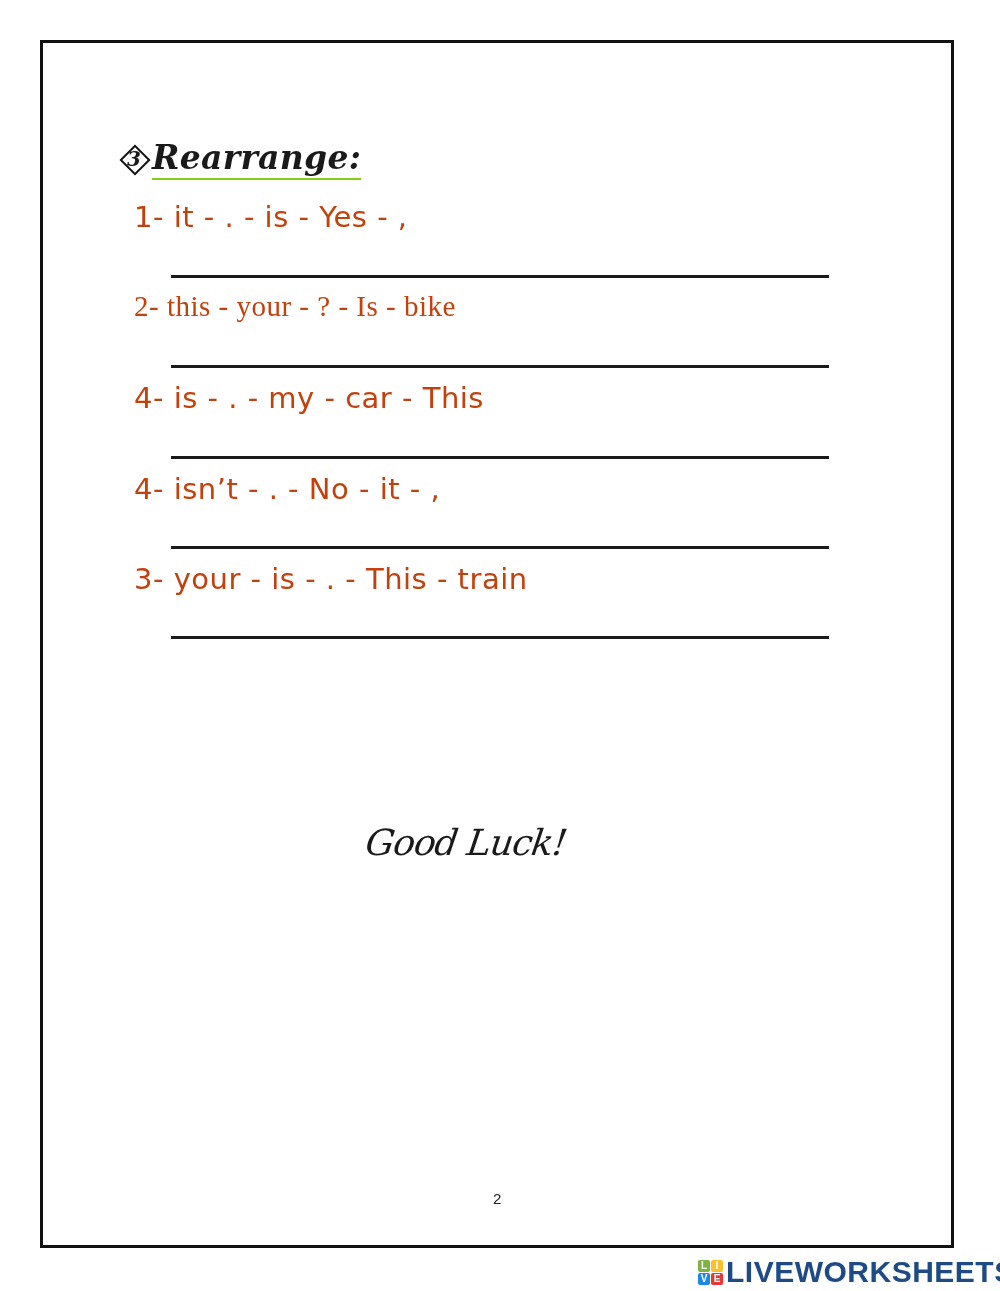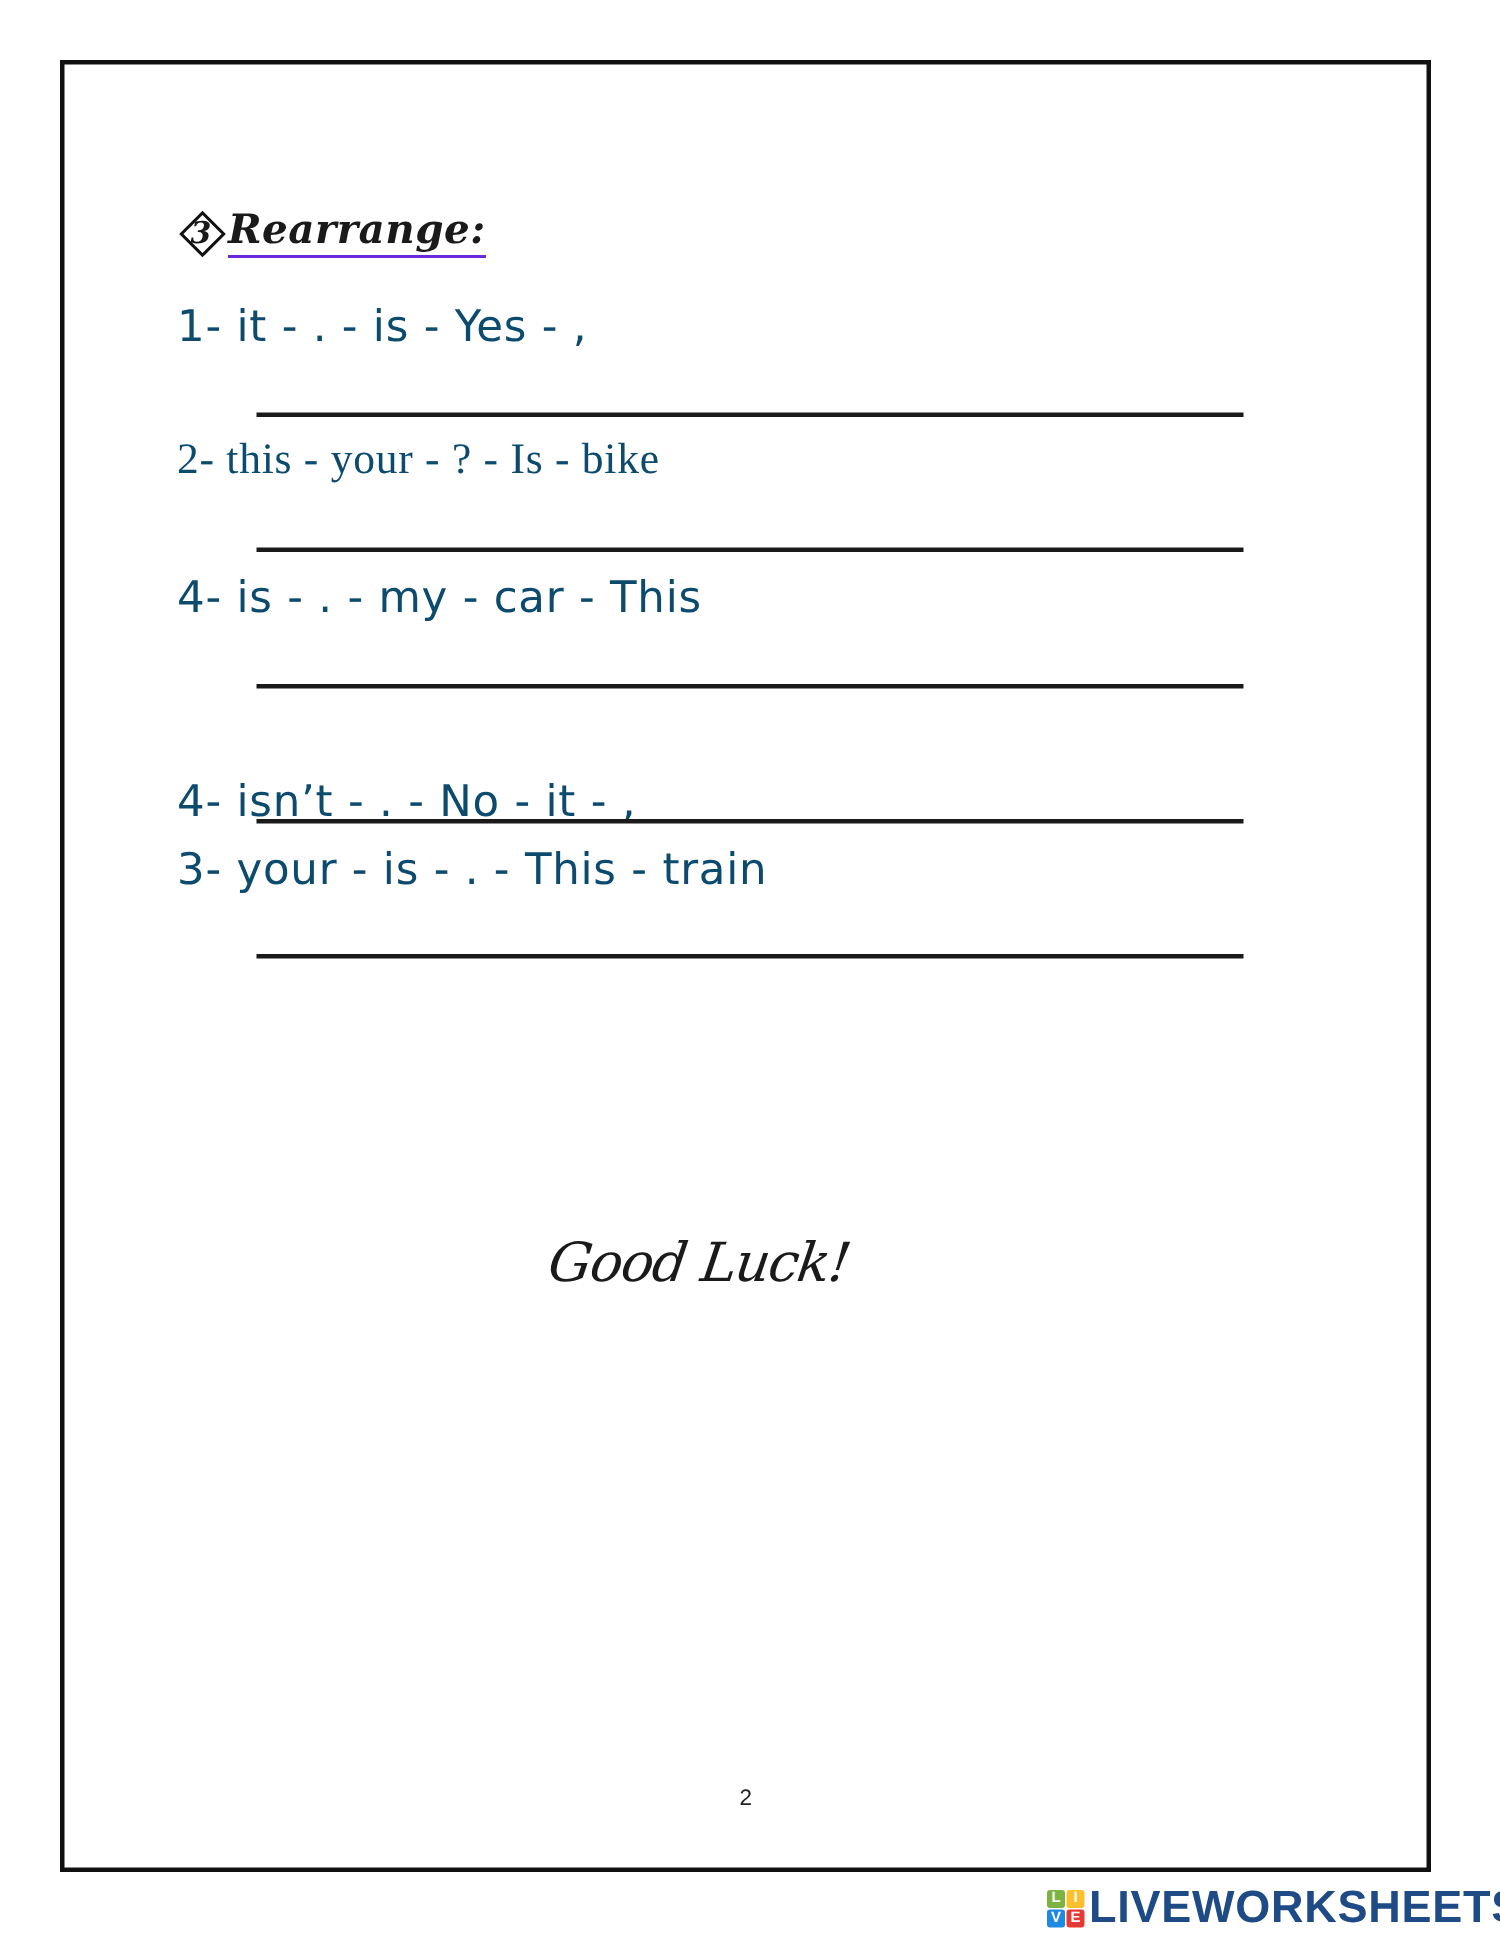--- a/index.html
+++ b/index.html
@@ -9,7 +9,7 @@
     .heading-badge { width: 28px; height: 28px; position: relative; margin-right: 4px; }
     .heading-badge .diamond { position: absolute; left: 4px; top: 4px; width: 18px; height: 18px; border: 2px solid #111; transform: rotate(45deg); background: #fff; }
     .heading-badge .num { position: absolute; left: 0; top: 0; width: 28px; height: 28px; line-height: 28px; text-align: center; font-family: "DejaVu Serif", serif; font-weight: bold; font-style: italic; font-size: 20px; }
-    .heading-title { font-family: "DejaVu Serif", serif; font-weight: bold; font-style: italic; font-size: 27px; color: #1a1a1a; border-bottom: 2px solid #6d28d9; padding-bottom: 1px; letter-spacing: 0.3px; }
+    .heading-title { font-family: "DejaVu Serif", serif; font-weight: bold; font-style: italic; font-size: 33px; color: #1a1a1a; border-bottom: 2px solid #84cc16; padding-bottom: 1px; letter-spacing: 0.3px; }
     .item { position: absolute; left: 118px; font-family: "DejaVu Sans", sans-serif; font-size: 29px; color: #0c4a6e; white-space: pre; letter-spacing: 0.5px; }
     .answer-line { position: absolute; left: 171px; width: 658px; height: 3px; background: #1a1a1a; }
     .good-luck { position: absolute; left: 366px; top: 822px; font-family: "DejaVu Serif", serif; font-style: italic; font-size: 36px; color: #1a1a1a; transform: skewX(-8deg); letter-spacing: -1px; }

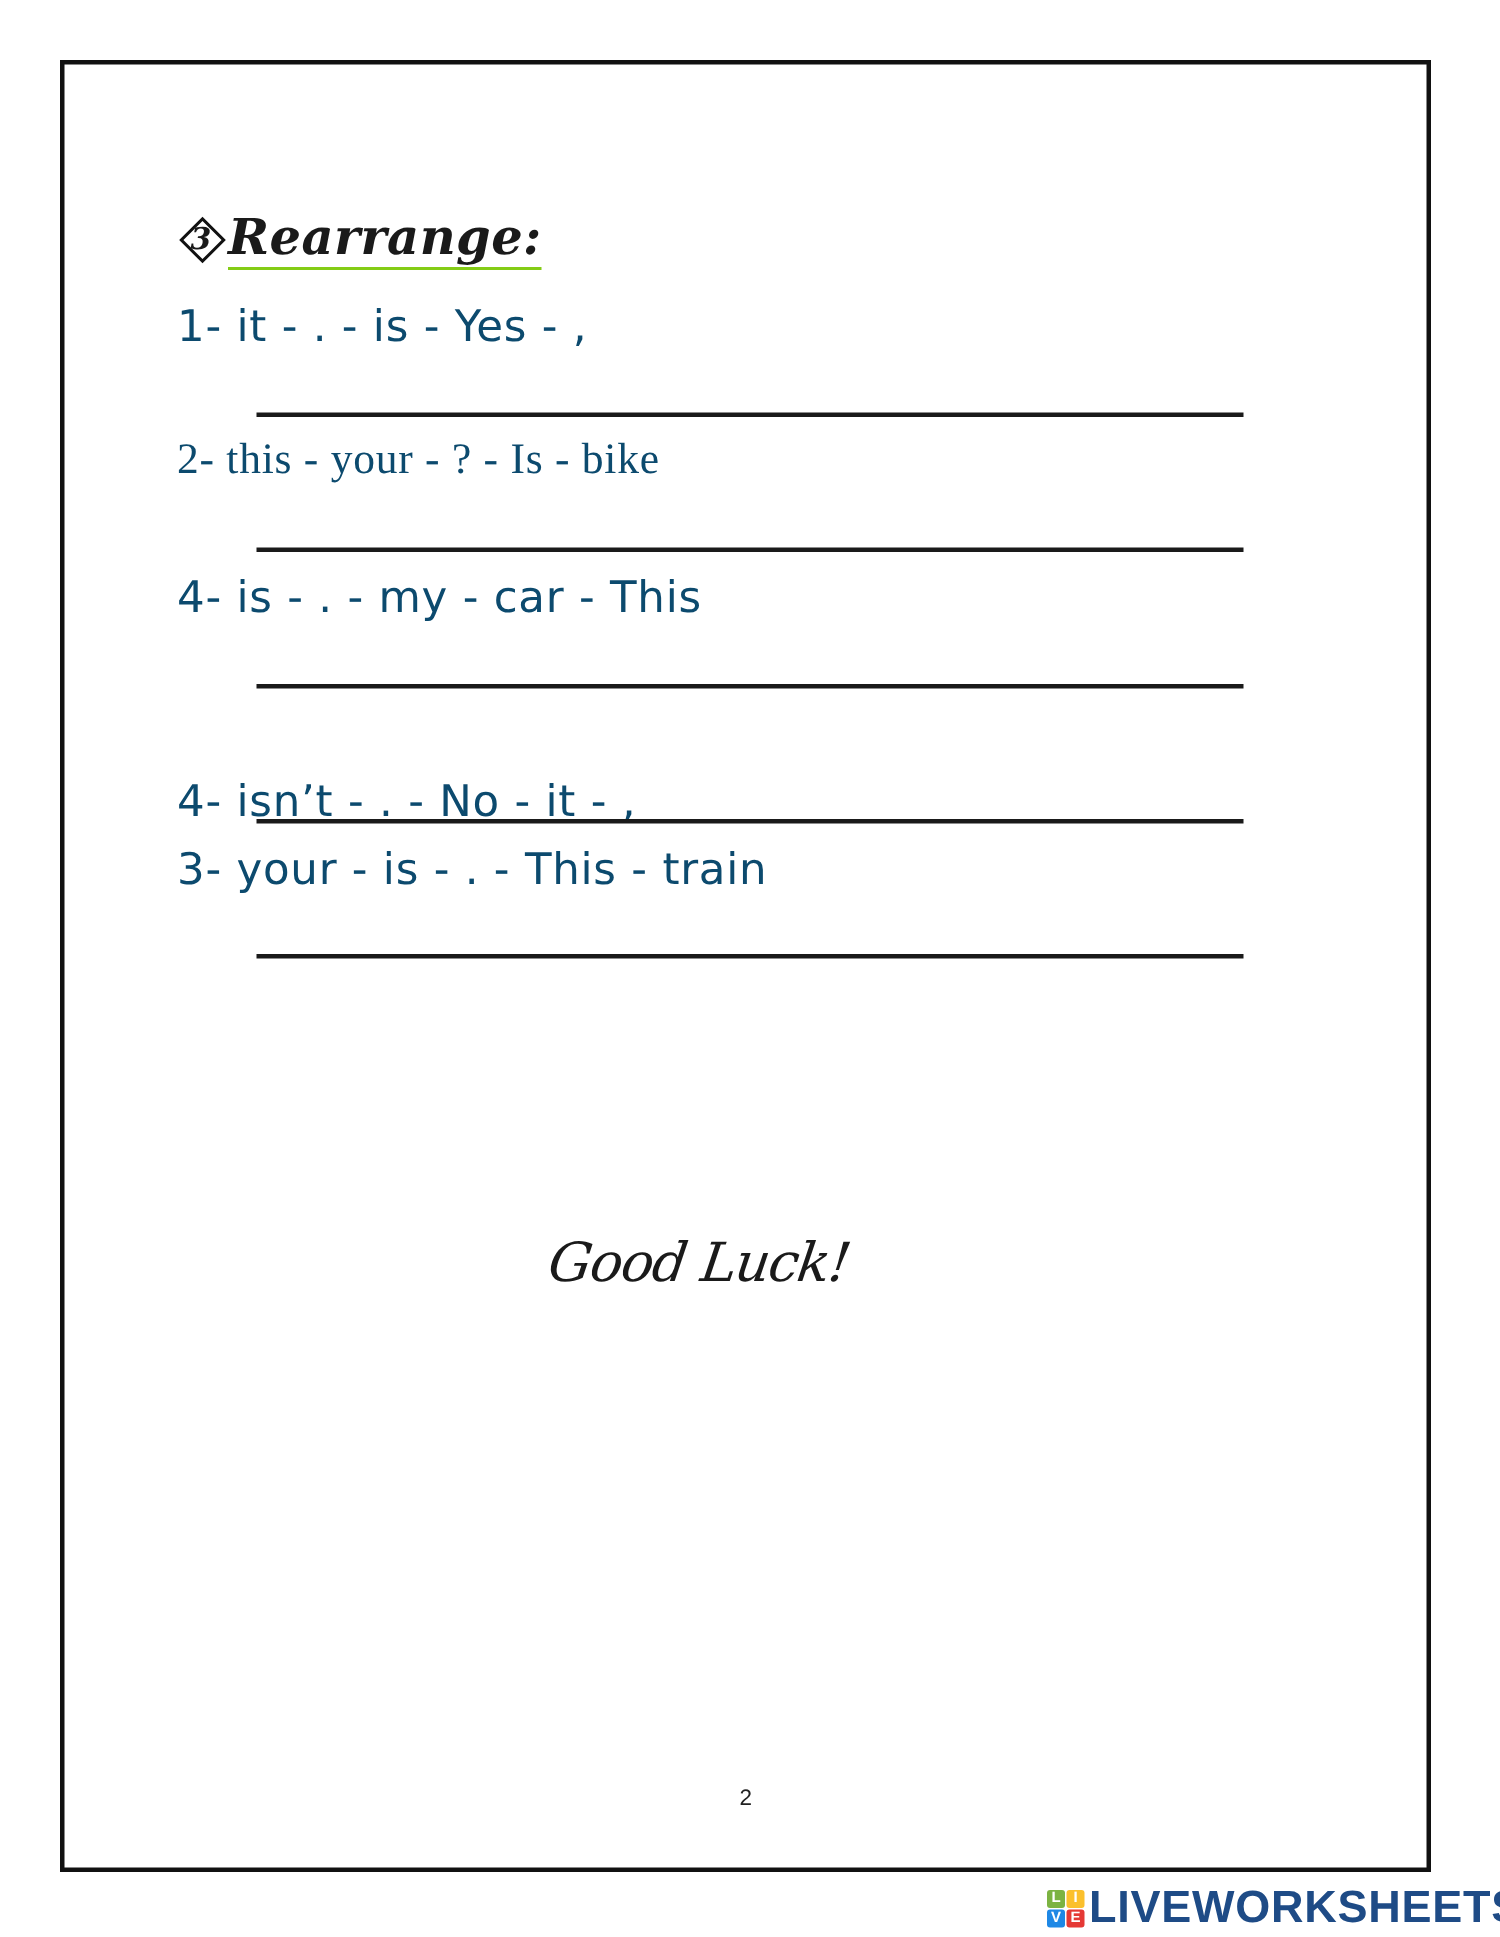--- a/index.html
+++ b/index.html
@@ -10,7 +10,7 @@
     .heading-badge .diamond { position: absolute; left: 4px; top: 4px; width: 18px; height: 18px; border: 2px solid #111; transform: rotate(45deg); background: #fff; }
     .heading-badge .num { position: absolute; left: 0; top: 0; width: 28px; height: 28px; line-height: 28px; text-align: center; font-family: "DejaVu Serif", serif; font-weight: bold; font-style: italic; font-size: 20px; }
     .heading-title { font-family: "DejaVu Serif", serif; font-weight: bold; font-style: italic; font-size: 33px; color: #1a1a1a; border-bottom: 2px solid #84cc16; padding-bottom: 1px; letter-spacing: 0.3px; }
-    .item { position: absolute; left: 118px; font-family: "DejaVu Sans", sans-serif; font-size: 29px; color: #0c4a6e; white-space: pre; letter-spacing: 0.5px; }
+    .item { position: absolute; left: 134px; font-family: "DejaVu Sans", sans-serif; font-size: 29px; color: #c2410c; white-space: pre; letter-spacing: 0.5px; }
     .answer-line { position: absolute; left: 171px; width: 658px; height: 3px; background: #1a1a1a; }
     .good-luck { position: absolute; left: 366px; top: 822px; font-family: "DejaVu Serif", serif; font-style: italic; font-size: 36px; color: #1a1a1a; transform: skewX(-8deg); letter-spacing: -1px; }
     .page-number { position: absolute; left: 493px; top: 1190px; font-family: "Liberation Sans", sans-serif; font-size: 15px; color: #222; }

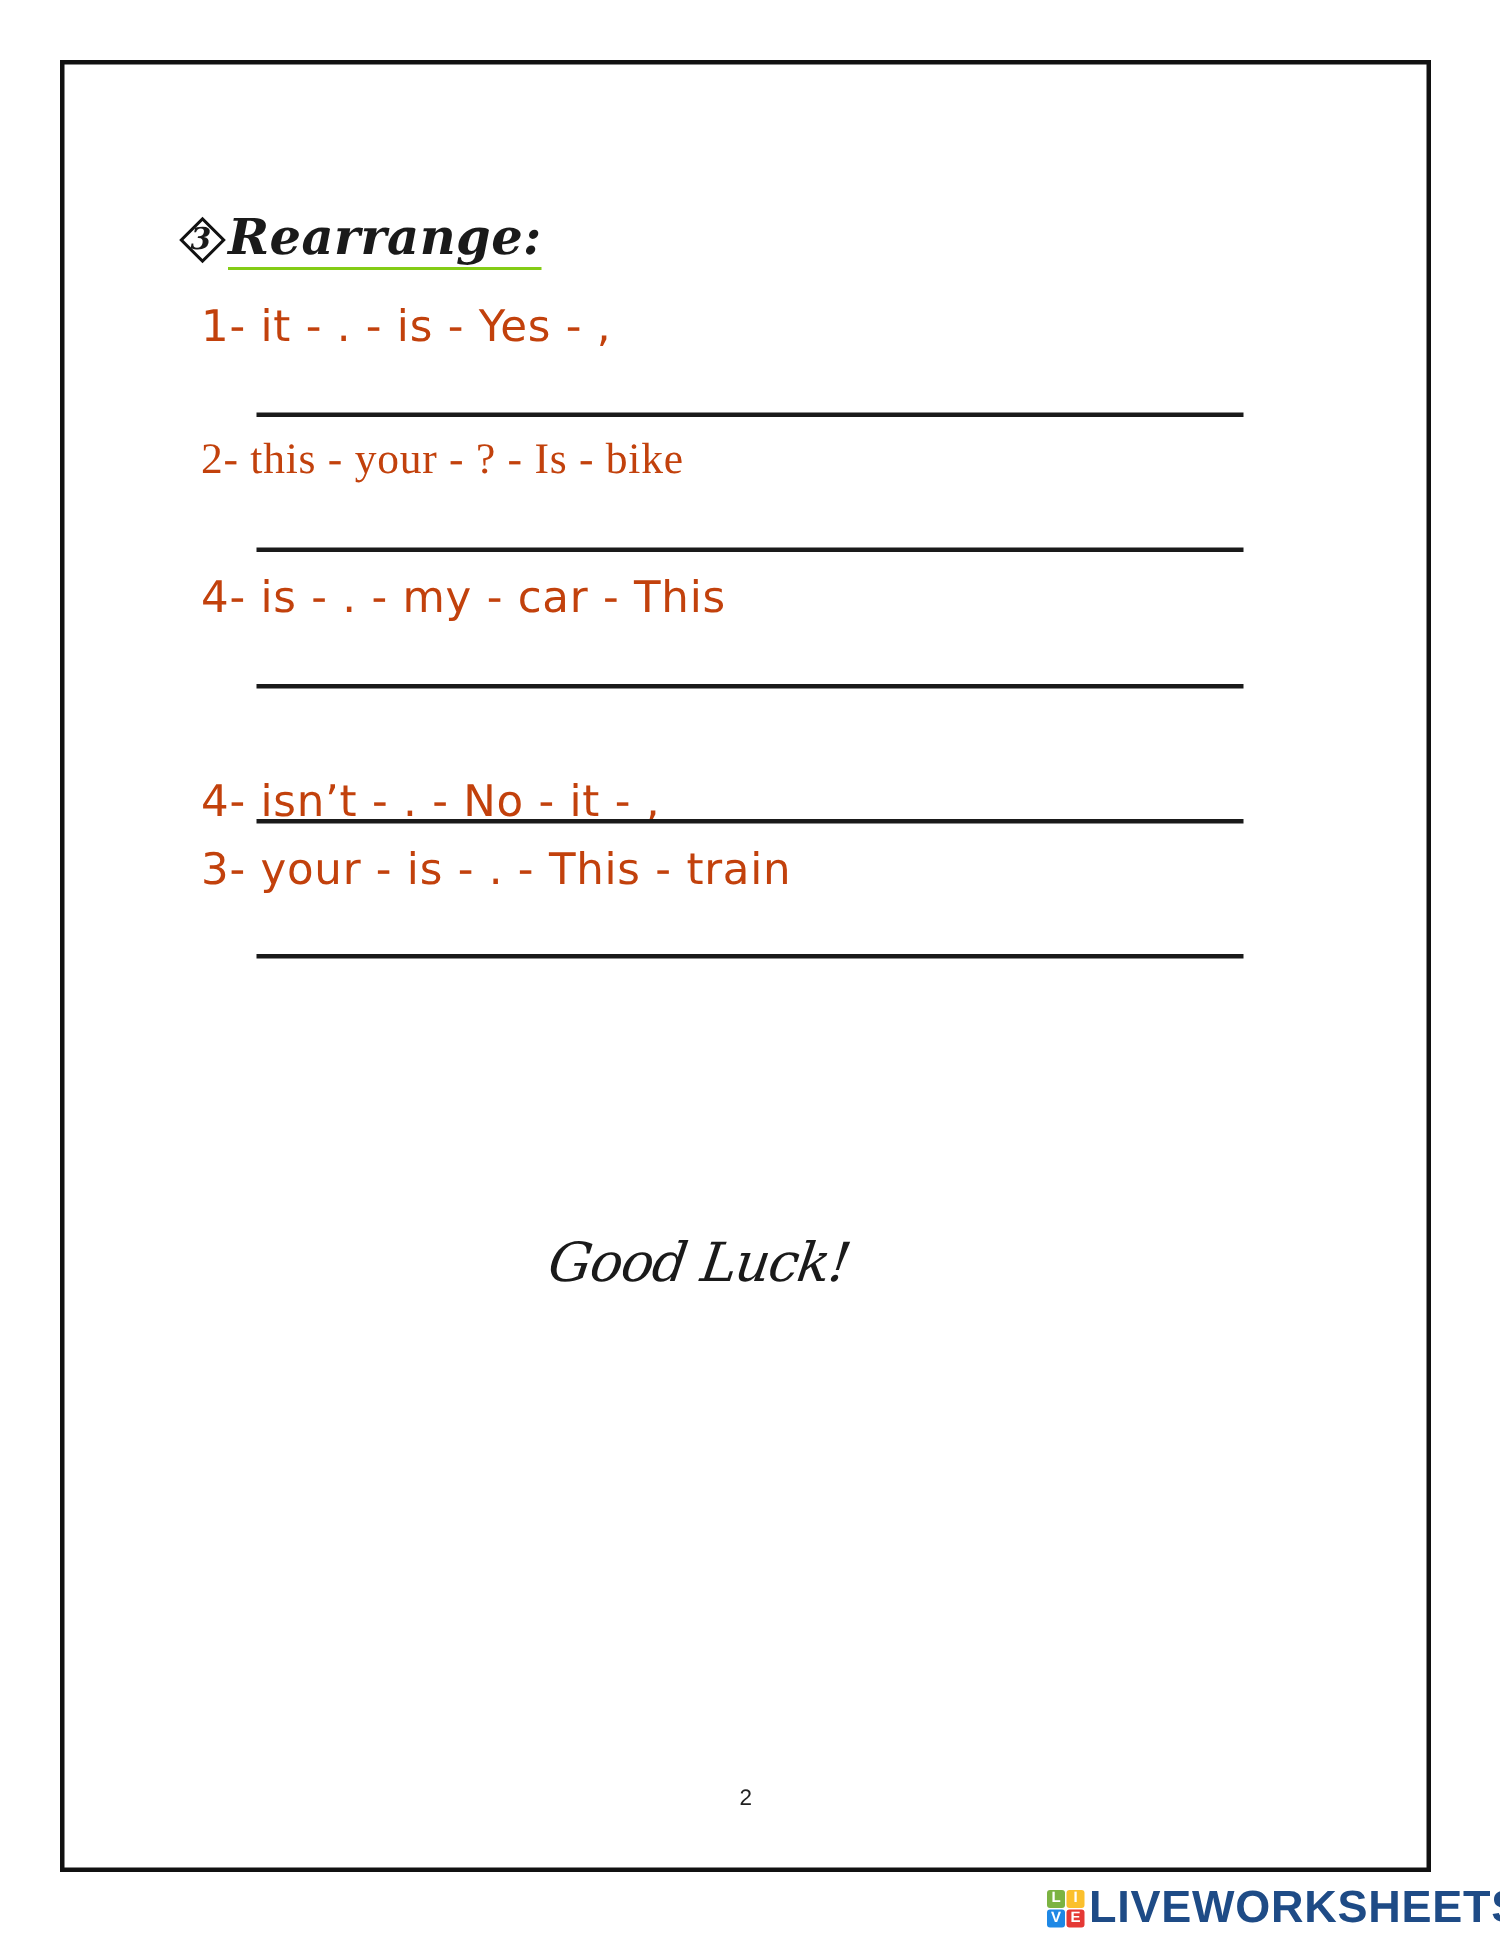--- a/index.html
+++ b/index.html
@@ -41,7 +41,7 @@
 <div class="item" style="top:381px;">4- is - . - my - car - This</div>
 <div class="answer-line" style="top:456px;"></div>
 
-<div class="item" style="top:472px;margin-top:45px;">4- isn’t - . - No - it - ,</div>
+<div class="item" style="top:472px;">4- isn’t - . - No - it - ,</div>
 <div class="answer-line" style="top:546px;"></div>
 
 <div class="item" style="top:562px;">3- your - is - . - This - train</div>

